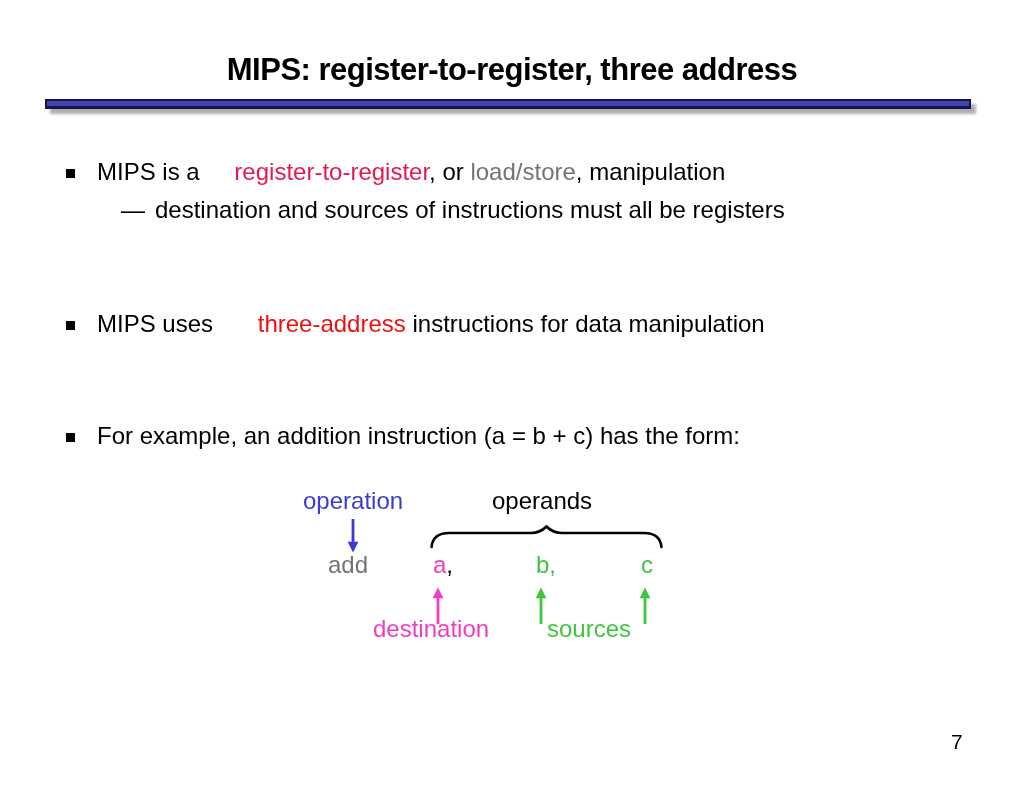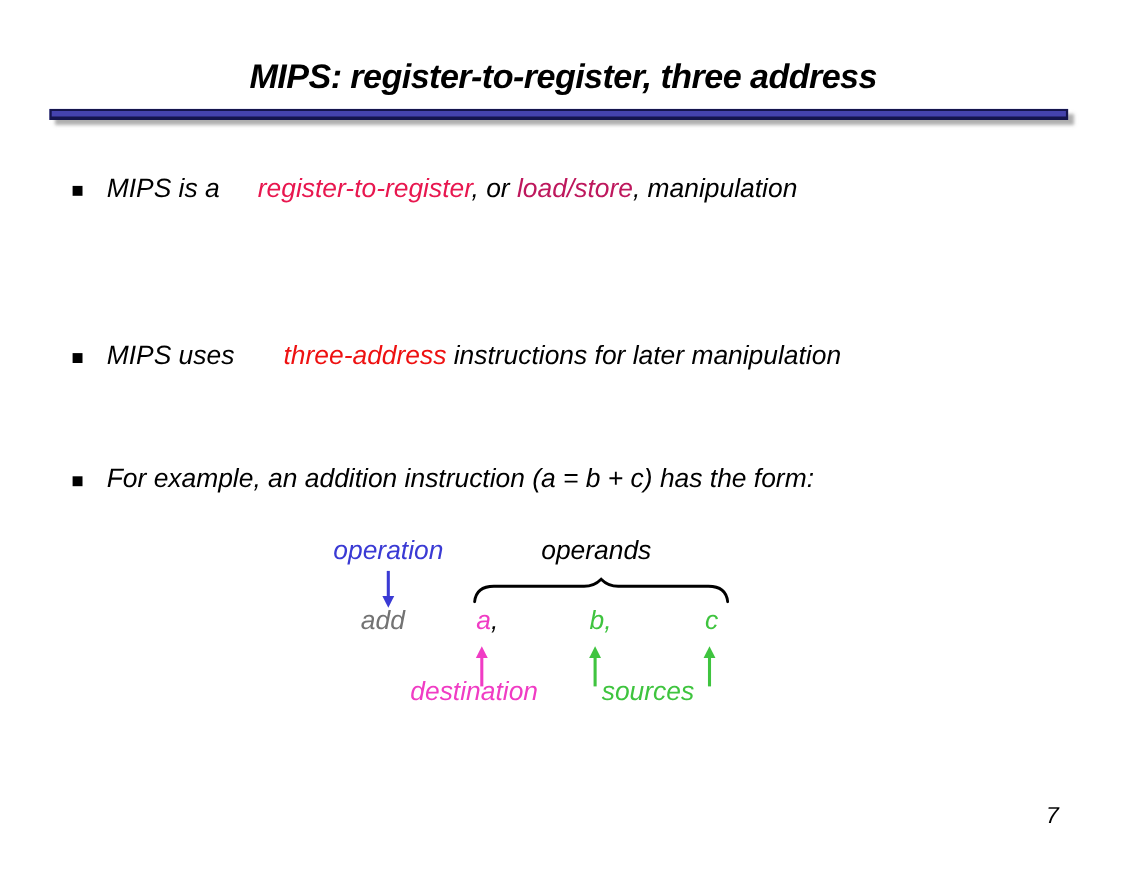--- a/index.html
+++ b/index.html
@@ -8,7 +8,6 @@
     background: #ffffff; color: #000;
     font-family: "Liberation Sans", sans-serif;
     overflow: hidden;
-    font-style: italic;
   }
   .title {
     position: absolute; top: 52px; left: 0; width: 100%;

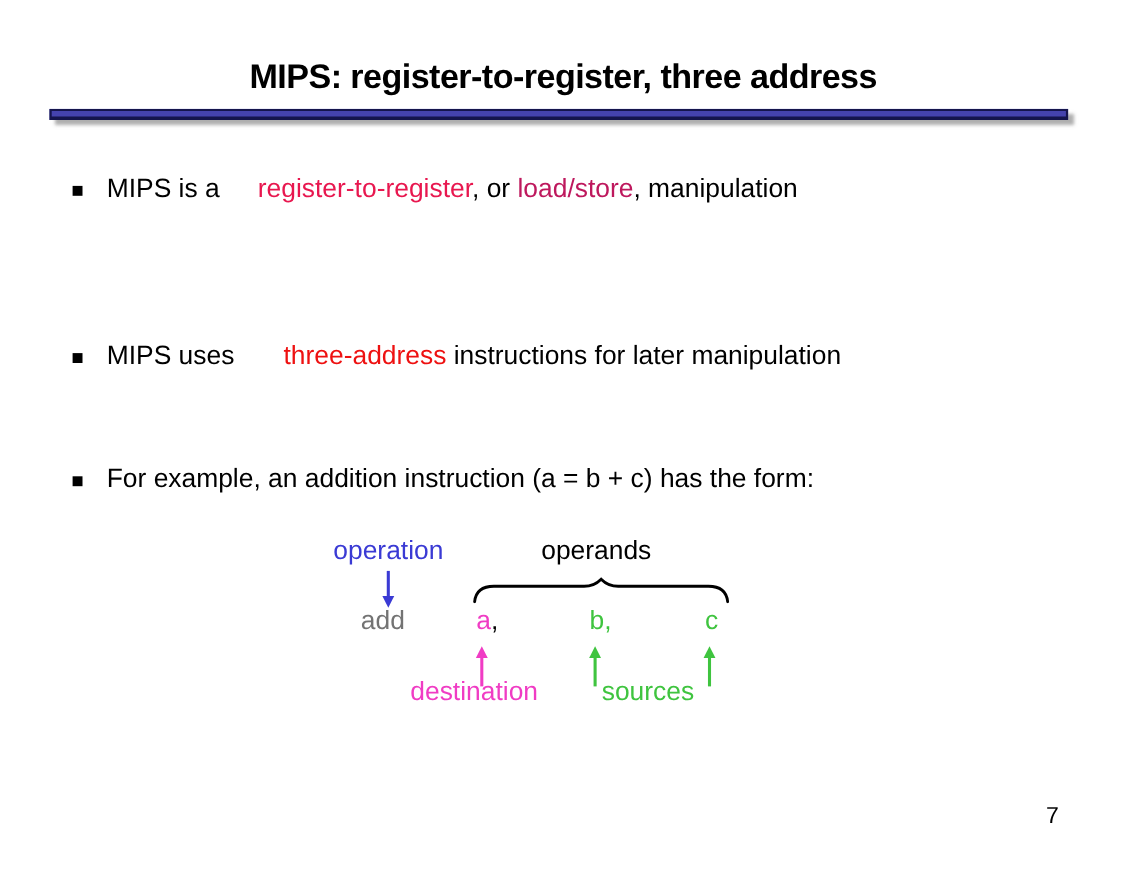--- a/index.html
+++ b/index.html
@@ -34,7 +34,7 @@
 
   <div class="sq" style="left:66px; top:169px;"></div>
   <div class="line" style="left:97px; top:158px;">
-    <span>MIPS is a </span><span style="color: rgb(232, 23, 79); margin-left: 28px;">register-to-register</span><span>, or </span><span style="color: #be185d;">load/store</span><span>, manipulation</span>
+    <span>MIPS is a </span><span style="color: rgb(232, 23, 79); margin-left: 28px;">register-to-register</span><span>, or </span><span style="color: #737373;">load/store</span><span>, manipulation</span>
   </div>
 
 

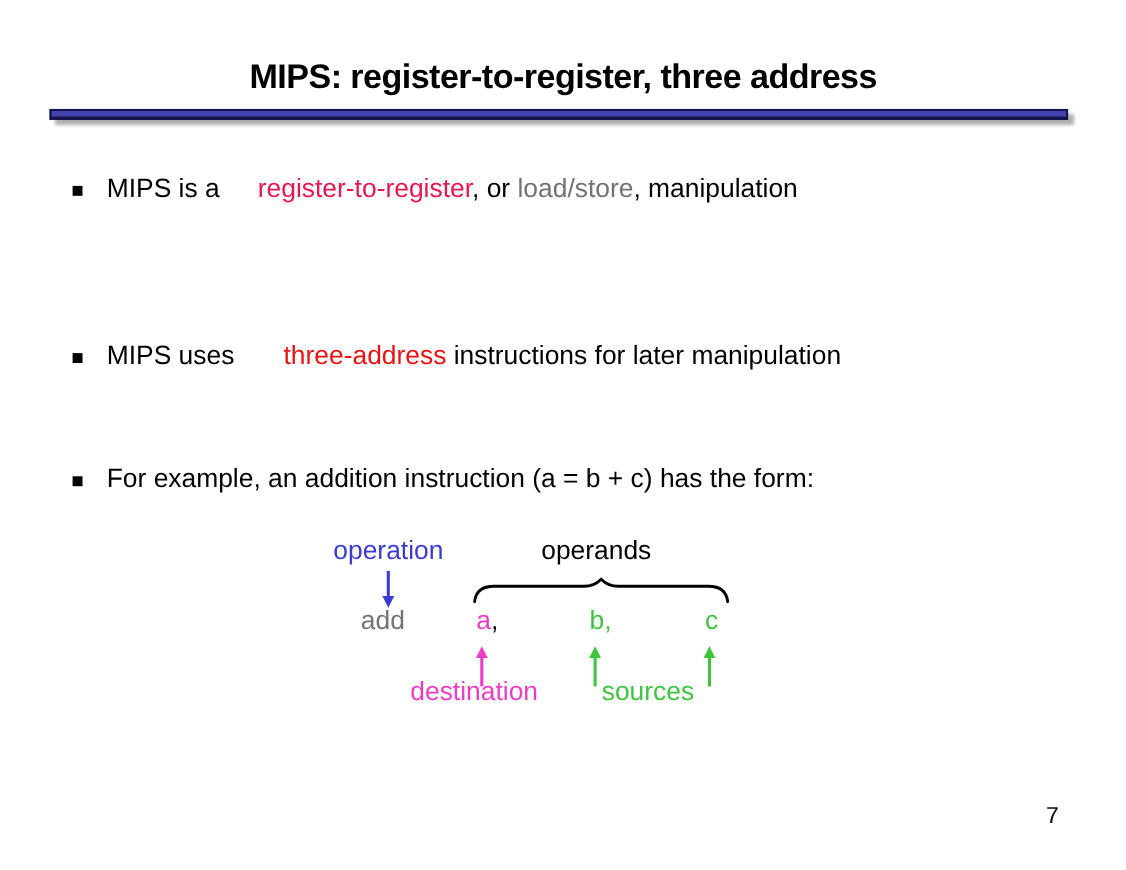--- a/index.html
+++ b/index.html
@@ -37,6 +37,9 @@
     <span>MIPS is a </span><span style="color: rgb(232, 23, 79); margin-left: 28px;">register-to-register</span><span>, or </span><span style="color: #737373;">load/store</span><span>, manipulation</span>
   </div>
 
+  <div class="line" style="left:121px; top:196px;">
+    <span class="dash">—</span><span>destination and sources of instructions must all be registers</span>
+  </div>
 
   <div class="sq" style="left:66px; top:321px;"></div>
   <div class="line" style="left:97px; top:310px;">

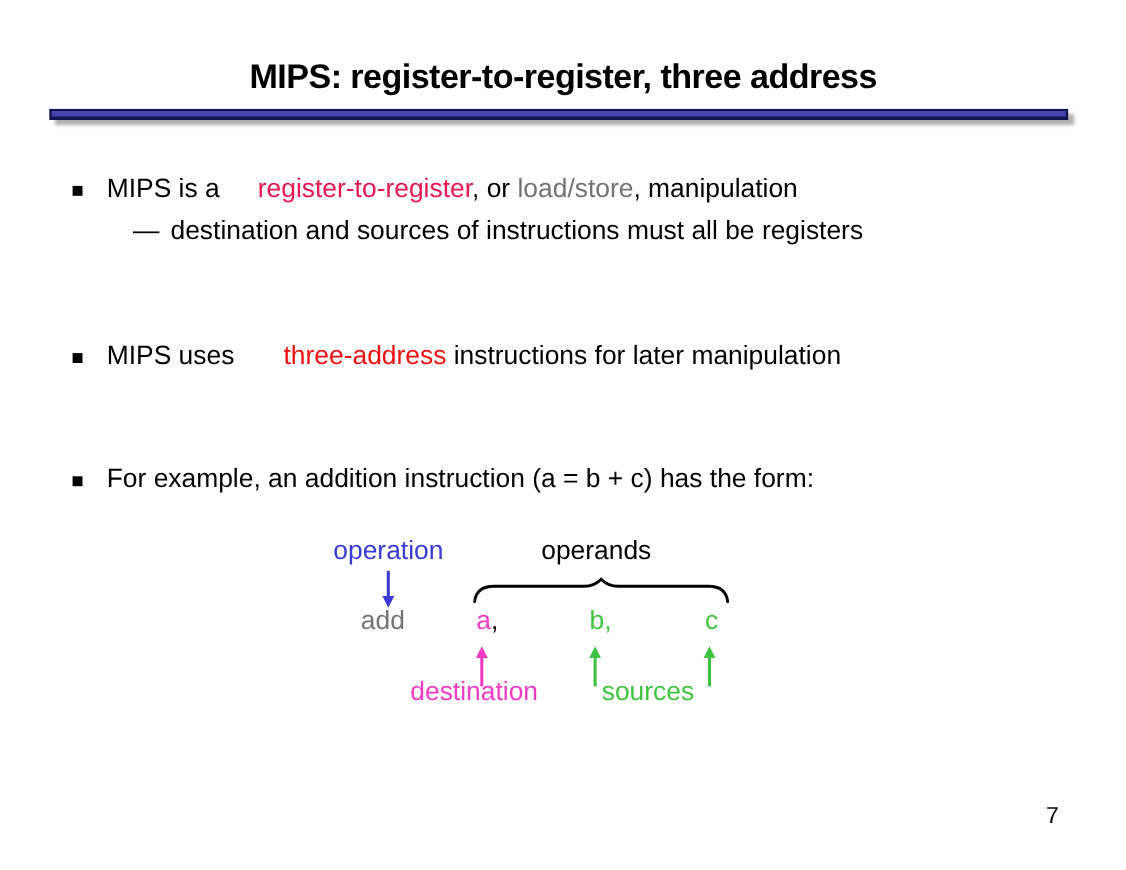--- a/index.html
+++ b/index.html
@@ -43,7 +43,7 @@
 
   <div class="sq" style="left:66px; top:321px;"></div>
   <div class="line" style="left:97px; top:310px;">
-    <span>MIPS uses </span><span style="color: rgb(238, 17, 17); margin-left: 38px;">three-address</span><span> instructions for later manipulation</span>
+    <span>MIPS uses </span><span style="color: rgb(238, 17, 17); margin-left: 38px;">three-address</span><span> instructions for data manipulation</span>
   </div>
 
   <div class="sq" style="left:66px; top:433px;"></div>

